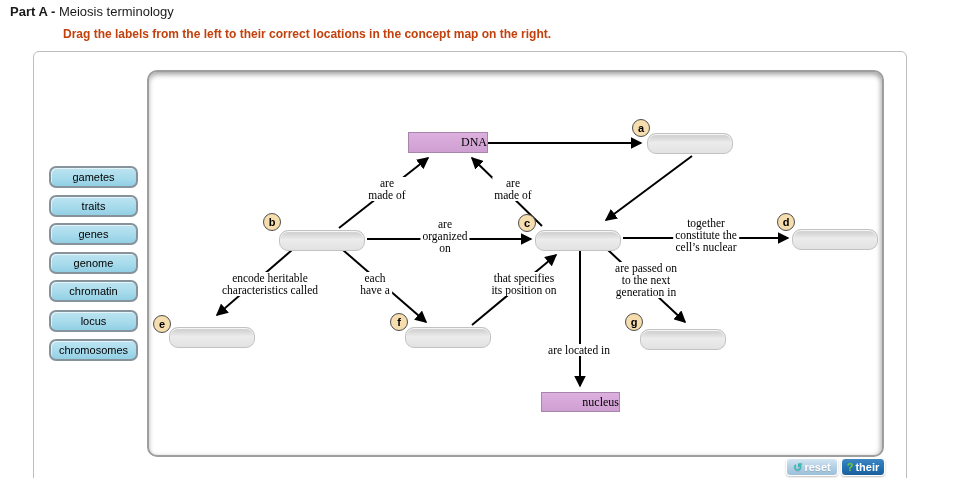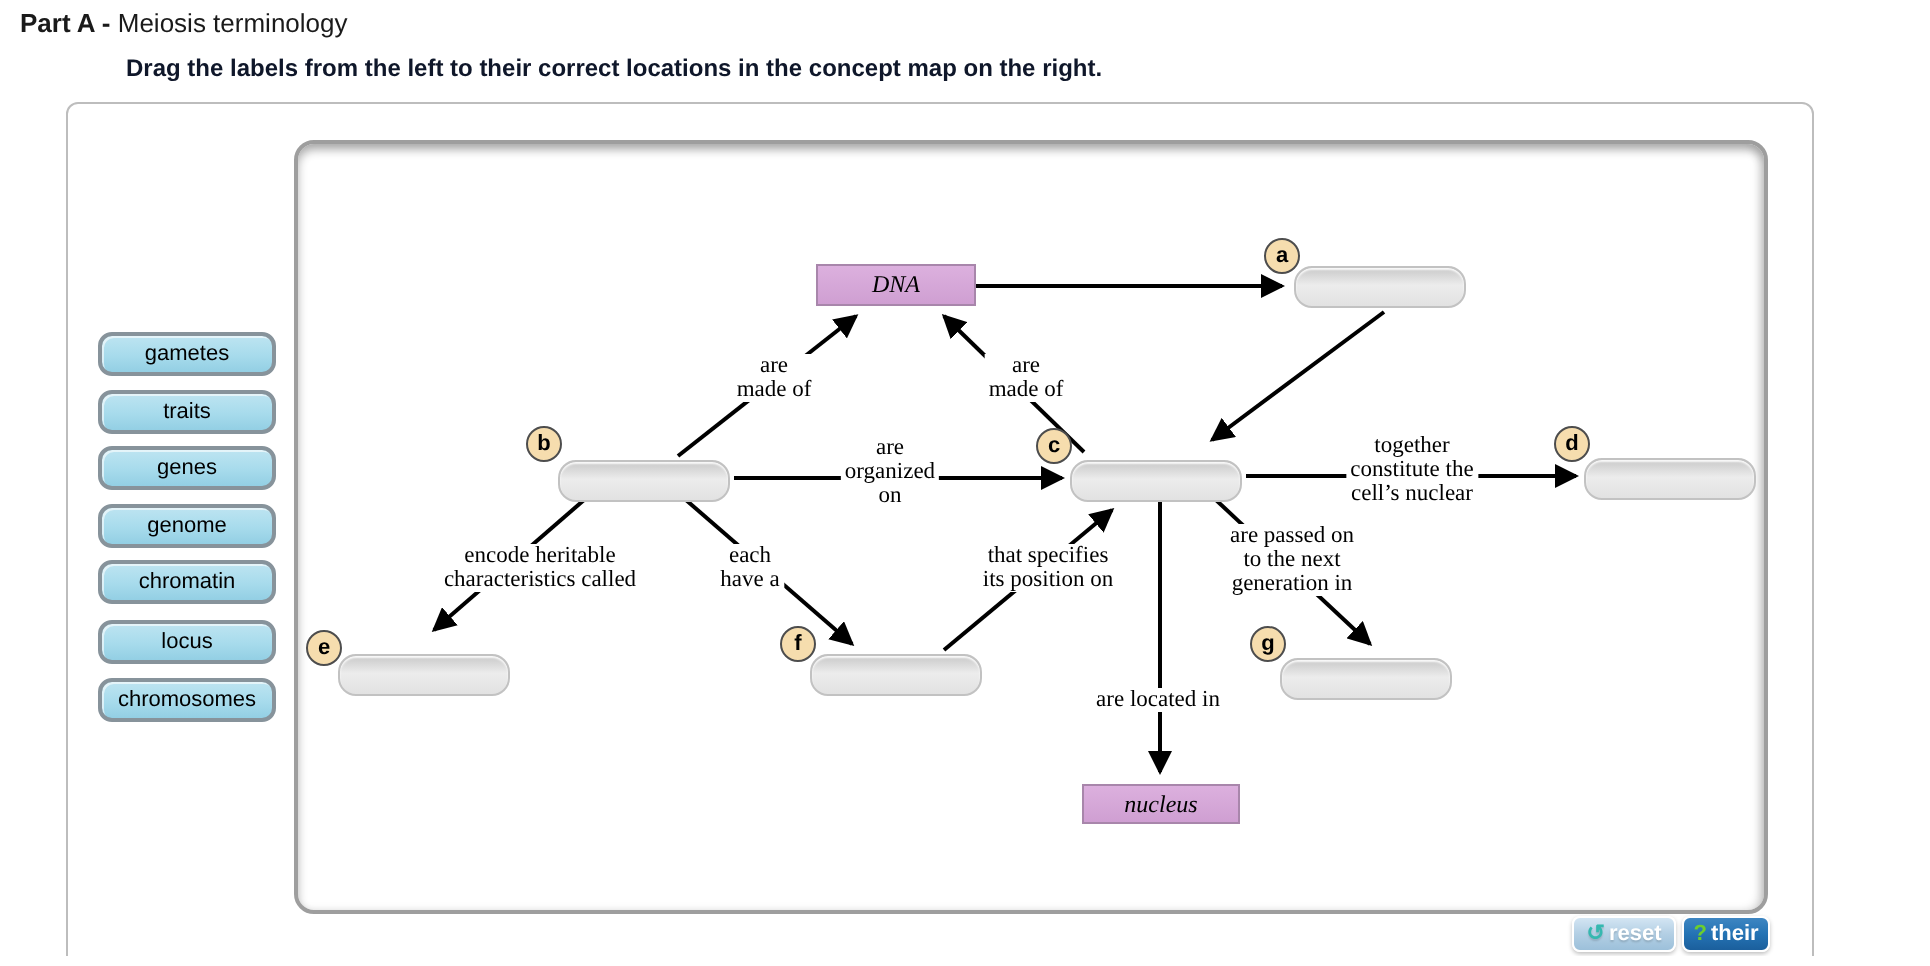--- a/index.html
+++ b/index.html
@@ -9,7 +9,7 @@
   
   .part-title{position:absolute;left:10px;top:4px;font-size:13px;color:#1a1a1a;}
   .part-title b{font-weight:bold;}
-  .instruction{position:absolute;left:63px;top:27px;font-size:12px;font-weight:bold;color:#0f172a;}
+  .instruction{position:absolute;left:63px;top:27px;font-size:12px;font-weight:bold;color:#c2410c;}
 
   
   .activity{position:absolute;left:33px;top:51px;width:872px;height:431px;

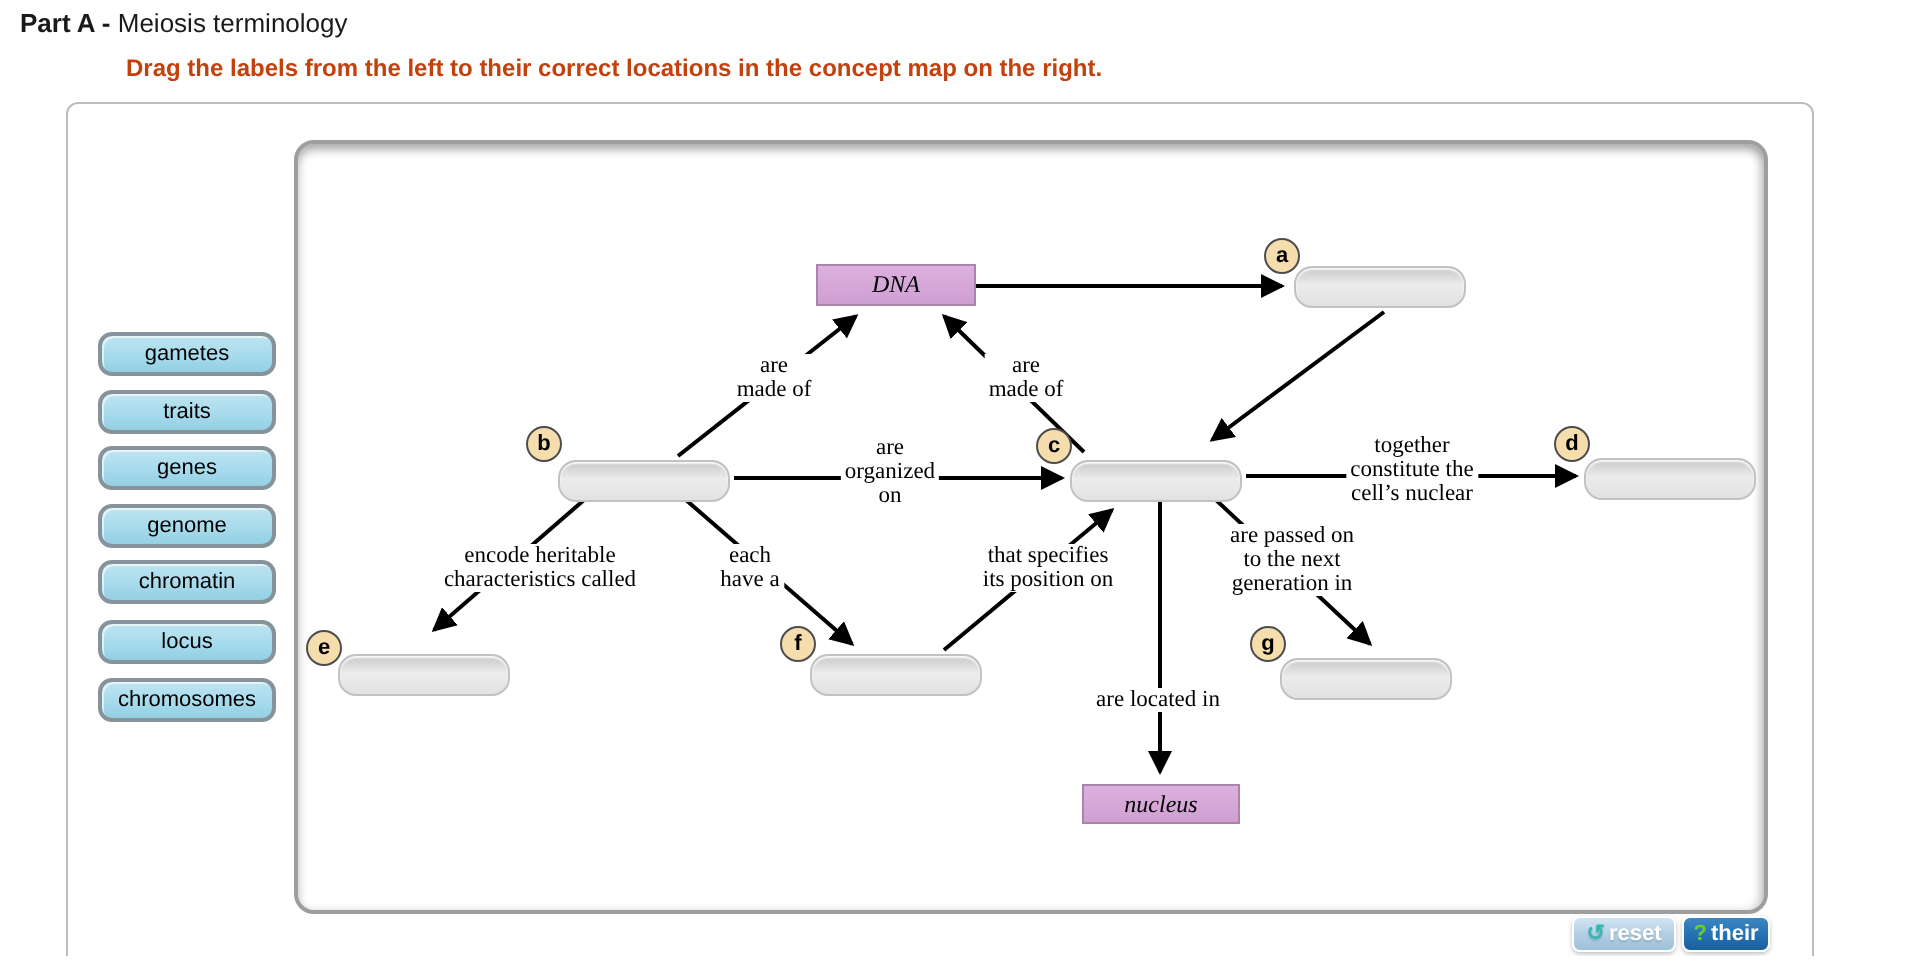--- a/index.html
+++ b/index.html
@@ -30,7 +30,7 @@
 
   .fixed-node{position:absolute;z-index:3;background:linear-gradient(180deg,#dcb0de,#cf9fd2);
               border:1px solid #a886ab;font-family:"Liberation Serif",serif;font-size:12px;
-              color:#000;text-align:center;font-style:italic;}
+              color:#000;text-align:right;}
   .blank{position:absolute;z-index:3;width:84px;height:19px;border-radius:9px;
          background:linear-gradient(180deg,#c9c9c9 0%,#ececec 45%,#e2e2e2 100%);
          border:1px solid #c2c2c2;box-shadow:inset 0 1px 1px rgba(255,255,255,.9);}

